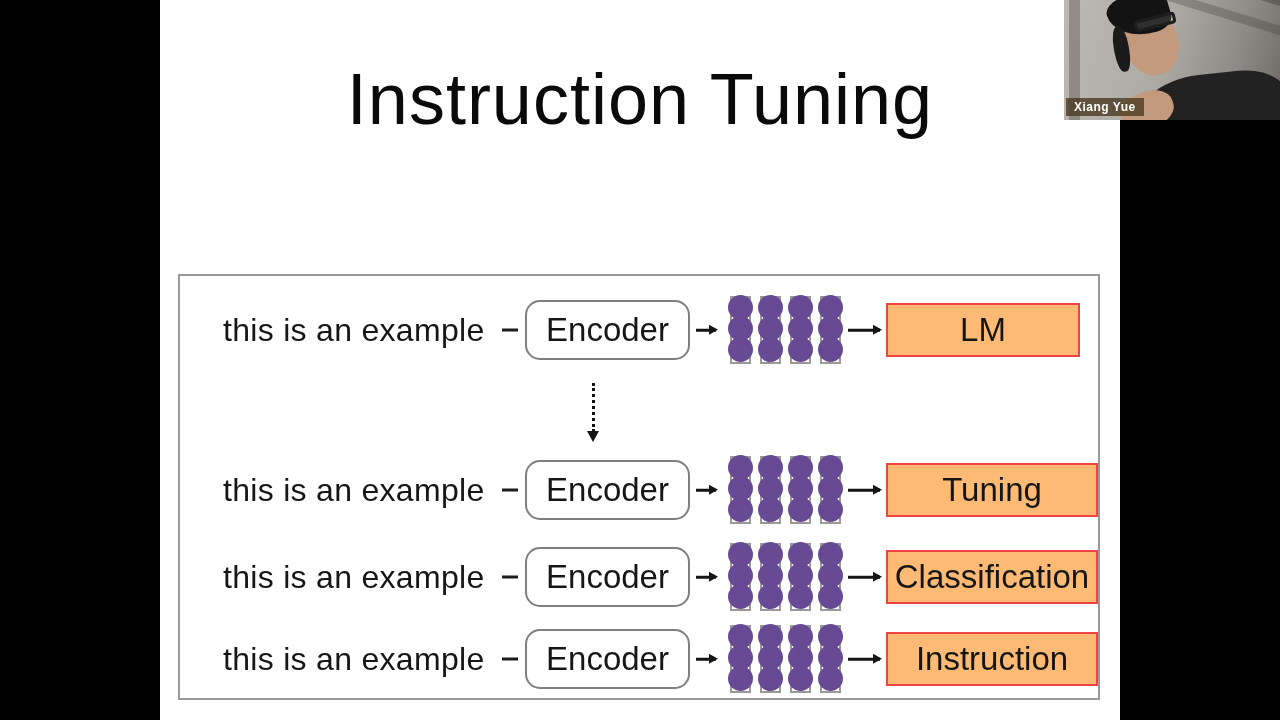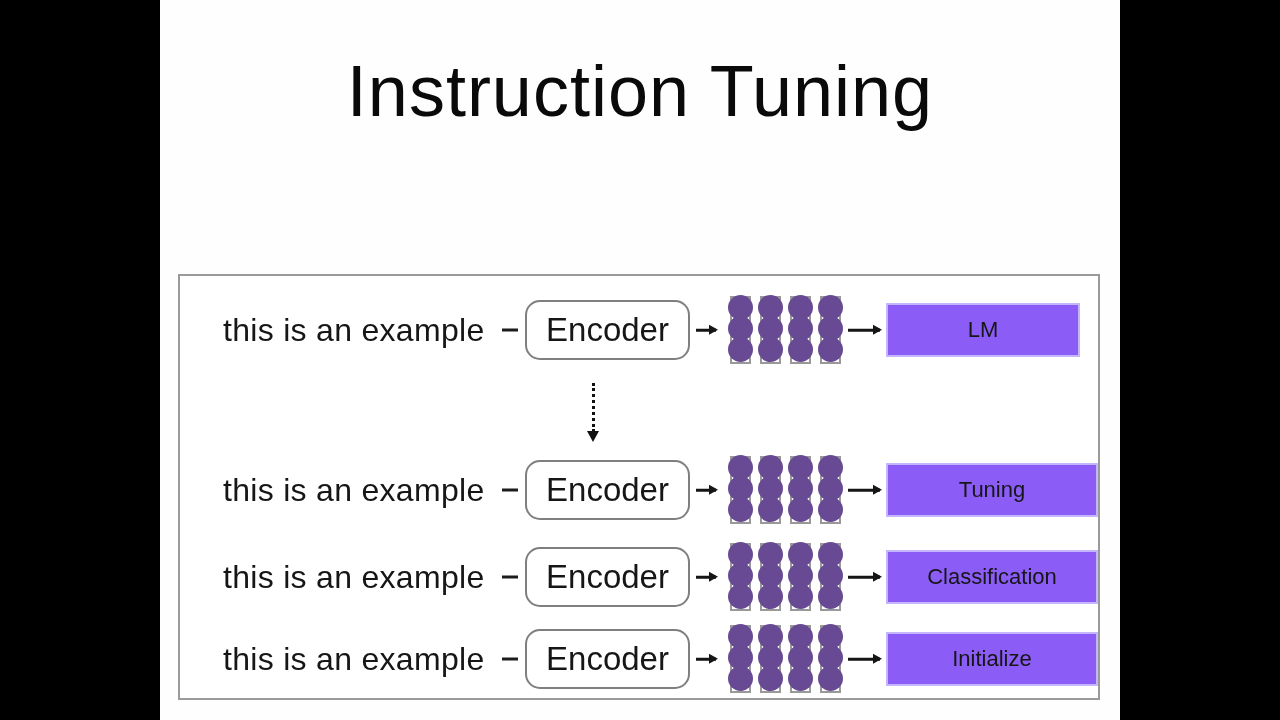--- a/index.html
+++ b/index.html
@@ -12,7 +12,7 @@
   
   .slide{position:absolute;left:160px;top:0;width:960px;height:720px;background:#fefefe;}
   .slide-title{
-    position:absolute;left:0;right:0;top:40px;margin:8px;
+    position:absolute;left:0;right:0;top:40px;margin:16px;
     text-align:center;font-size:72px;font-weight:400;letter-spacing:1px;
     color:#0a0a0a;line-height:1.2;white-space:nowrap;
   }

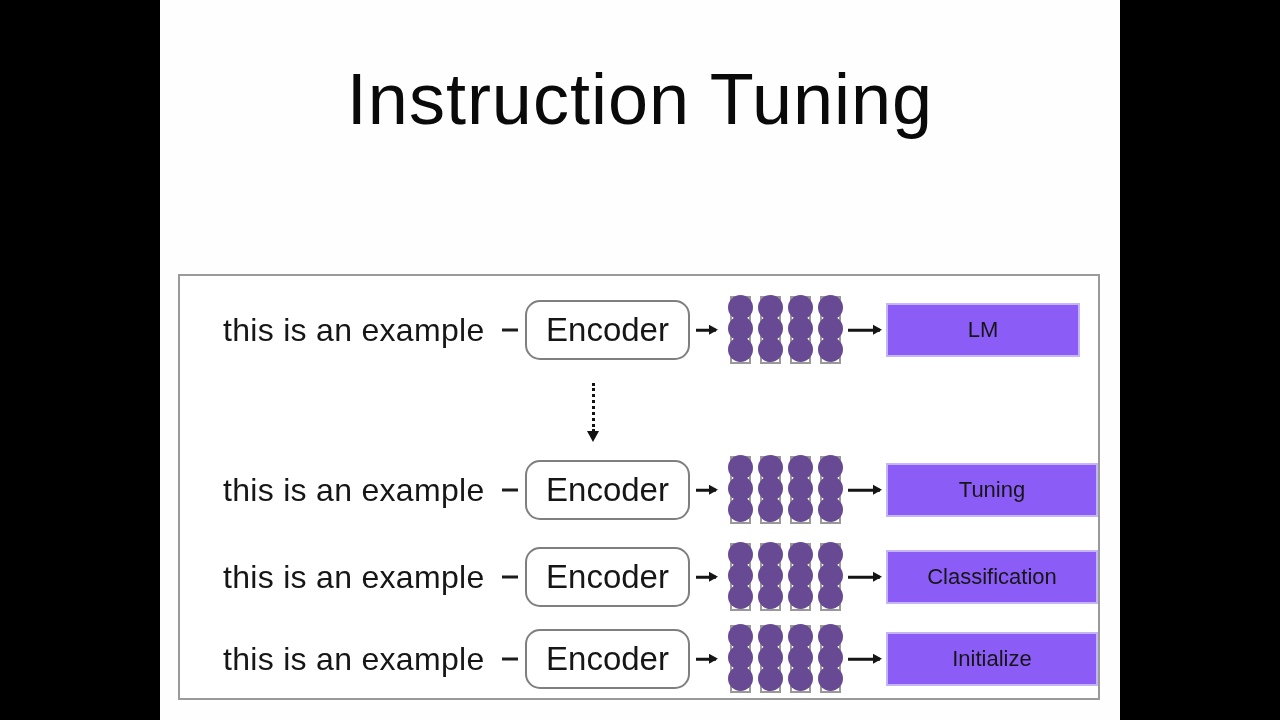--- a/index.html
+++ b/index.html
@@ -245,6 +245,18 @@
 
   </div>
 
+  <div class="webcam">
+    <div class="beam1"></div>
+    <div class="beam2"></div>
+    <div class="doorframe"></div>
+    <div class="person-body"></div>
+    <div class="person-head"></div>
+    <div class="person-hair"></div>
+    <div class="person-sideburn"></div>
+    <div class="person-glasses"></div>
+    <div class="person-hand"></div>
+    <div class="name-tag">Xiang Yue</div>
+  </div>
 
 </div>
 

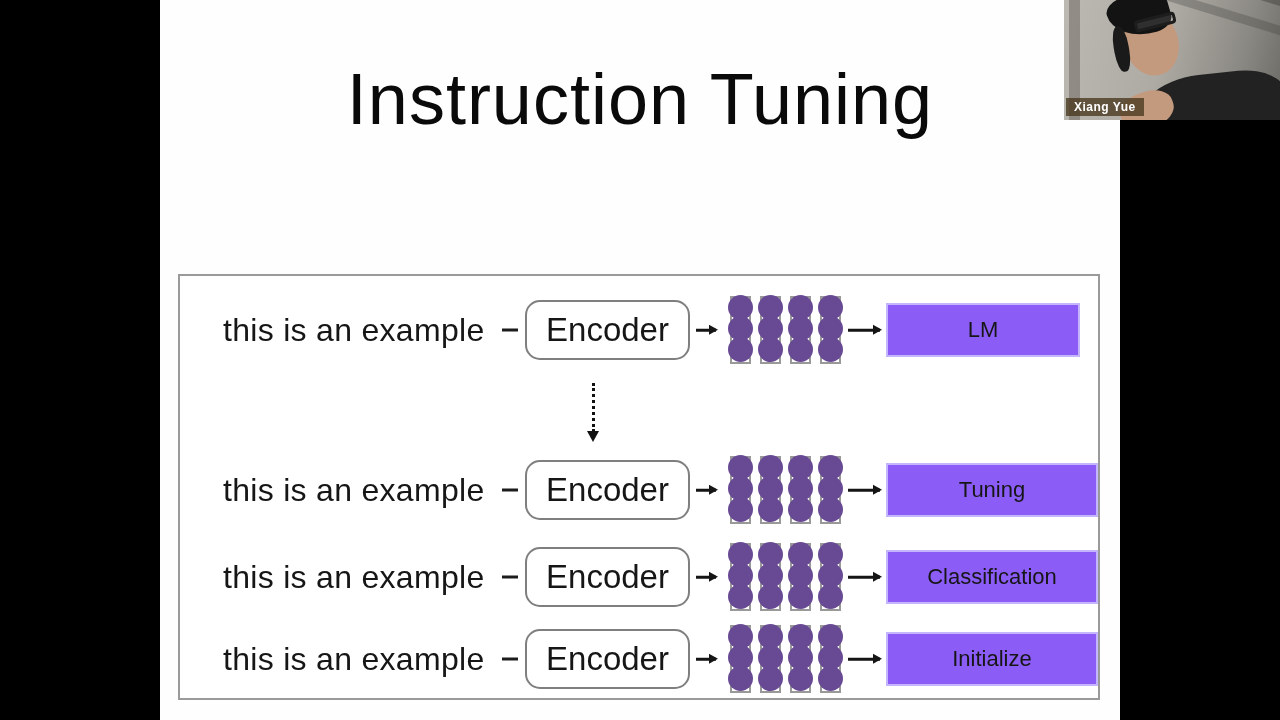--- a/index.html
+++ b/index.html
@@ -49,9 +49,9 @@
   .emb-col .dot{position:absolute;left:-4px;width:25px;height:25px;border-radius:50%;}
   .task{
     left:706px;width:212px;height:54px;box-sizing:border-box;
-    border:2px solid #c4b5fd;background:#8b5cf6;
+    border:2px solid #ef4444;background:#fdba74;
     display:flex;align-items:center;justify-content:center;
-    font-size:22px;color:#161616;white-space:nowrap;
+    font-size:33px;color:#161616;white-space:nowrap;
   }
   .task.task-lm{width:194px;}
 

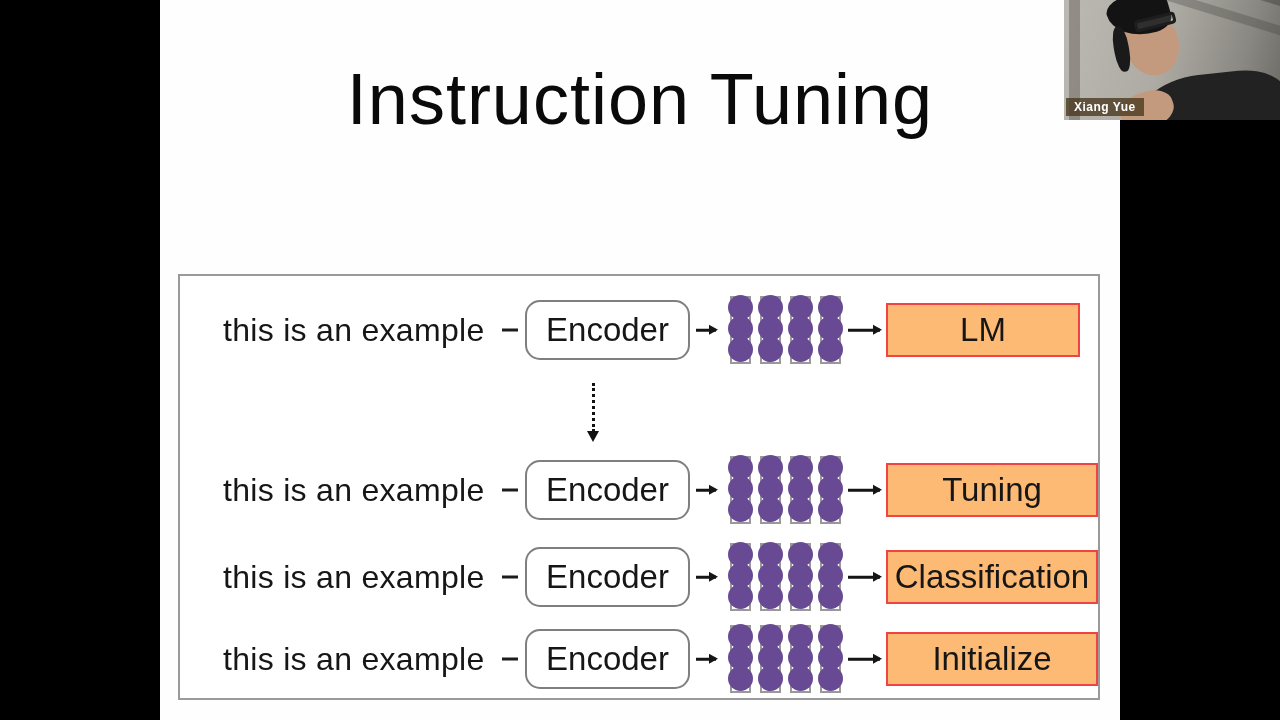--- a/index.html
+++ b/index.html
@@ -240,7 +240,7 @@
           </div>
         </div>
       <span class="arrow long"></span>
-      <div class="task">Initialize</div>
+      <div class="task">Instruction</div>
     </div>
 
   </div>

